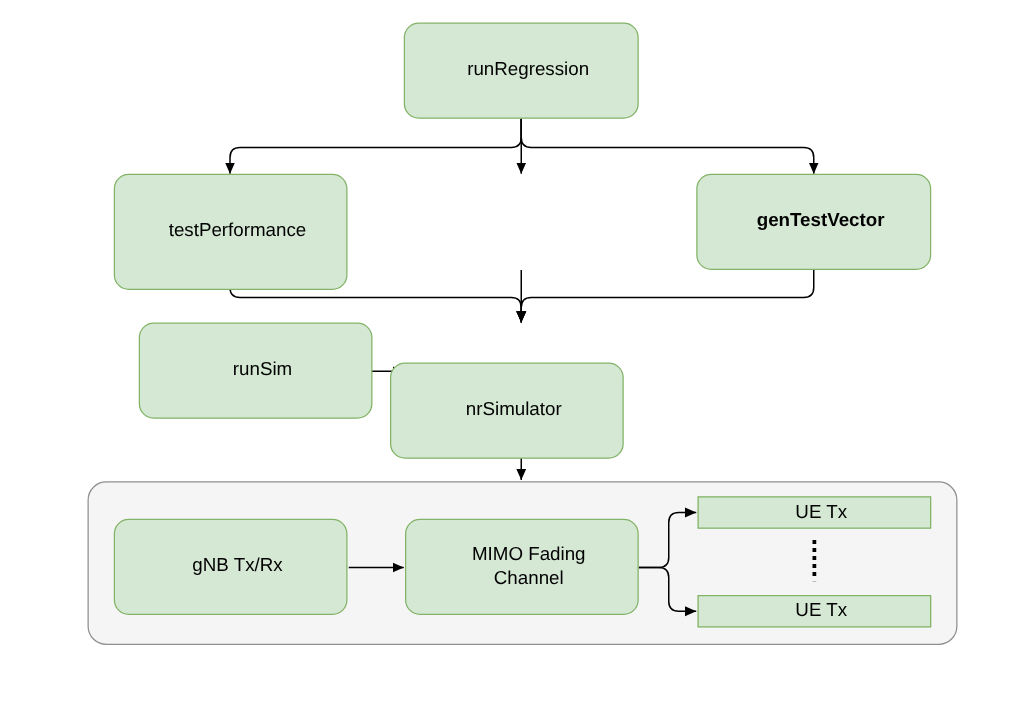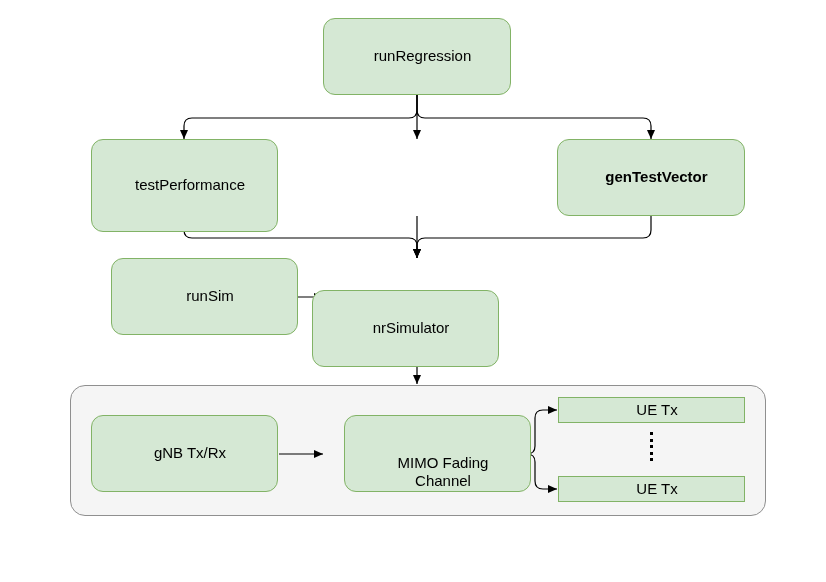--- a/index.html
+++ b/index.html
@@ -124,7 +124,7 @@
     <span class="label">gNB Tx/Rx</span>
   </div>
 
-  <div class="node" style="left:344px; top:415px; width:187px; height:77px;align-items:flex-end;">
+  <div class="node" style="left:324px; top:415px; width:187px; height:77px;">
     <span class="label">MIMO Fading
 Channel</span>
   </div>

